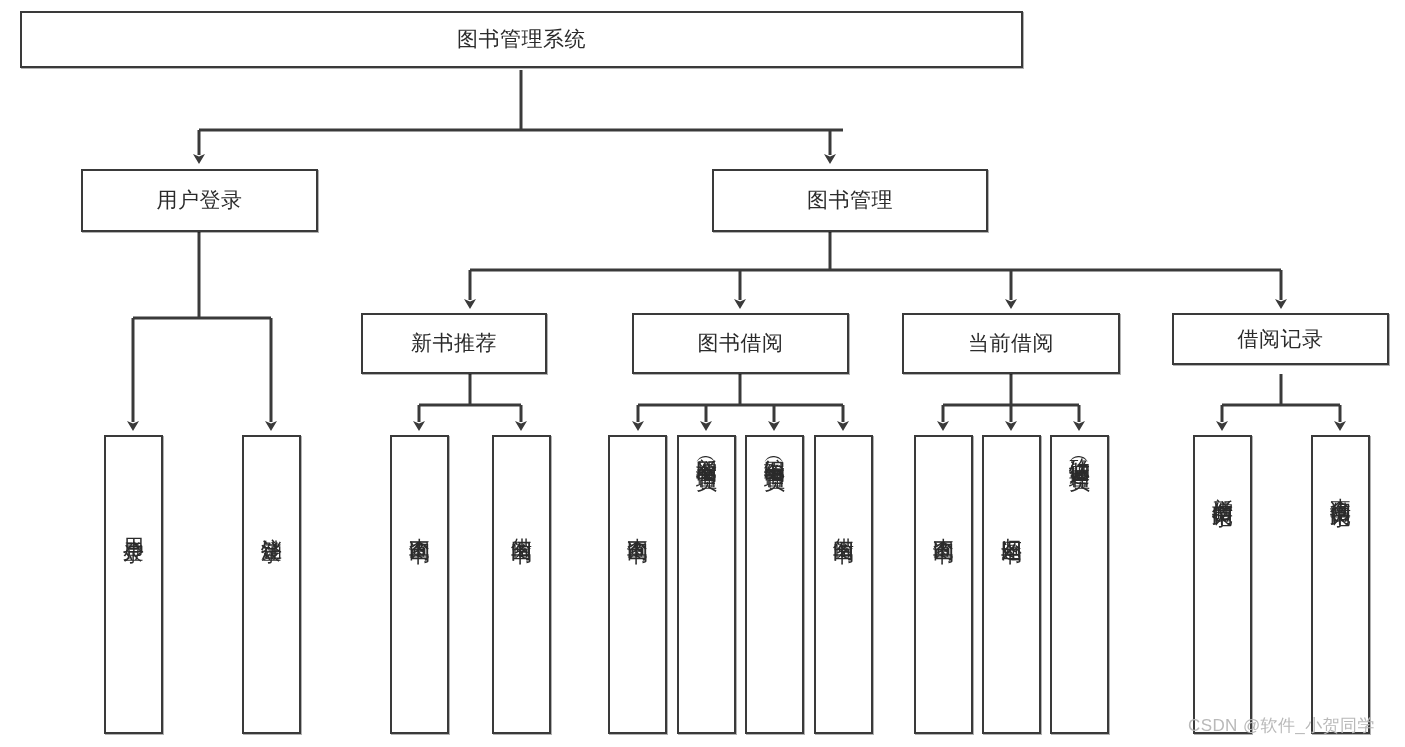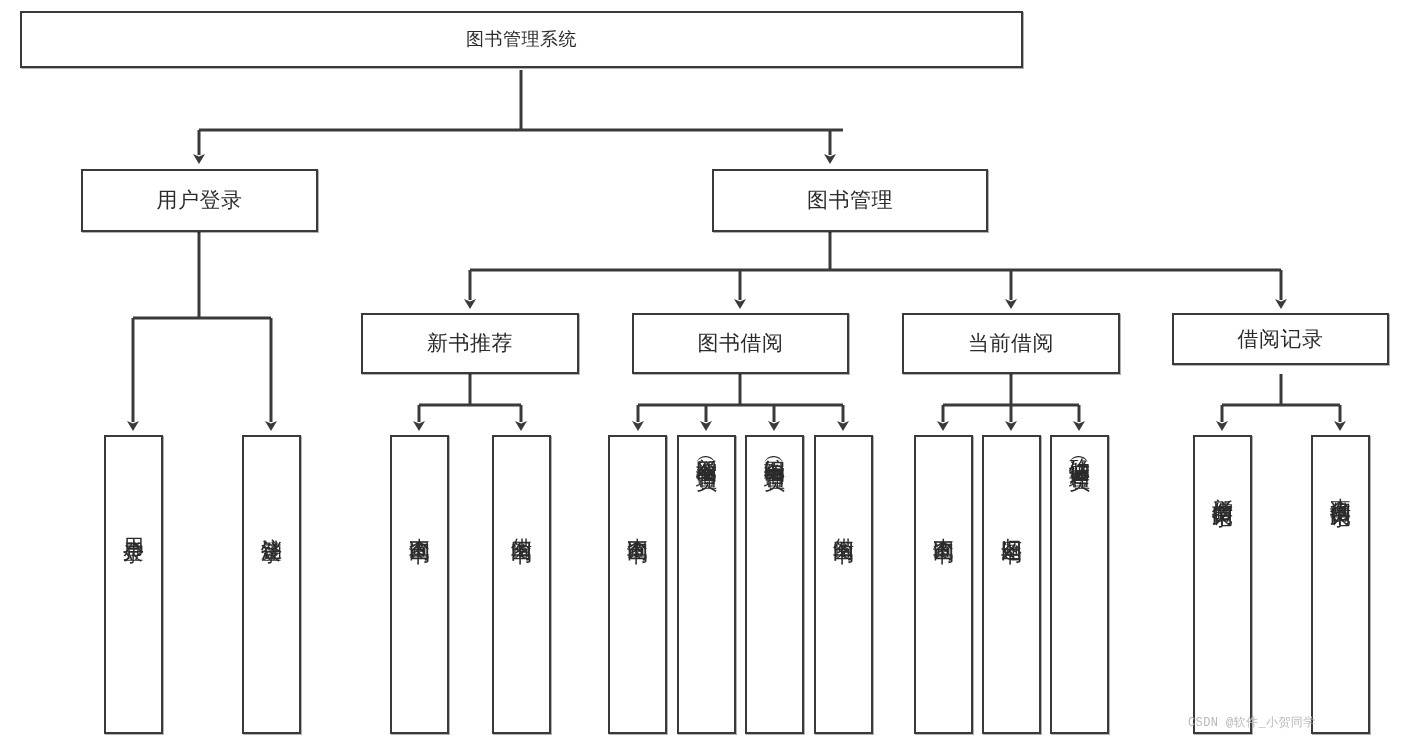--- a/index.html
+++ b/index.html
@@ -46,7 +46,7 @@
     font-size: 21px;
   }
   .node.root .label {
-    font-size: 18px;
+    font-size: 21px;
   }
   .node.vert {
     align-items: flex-start;

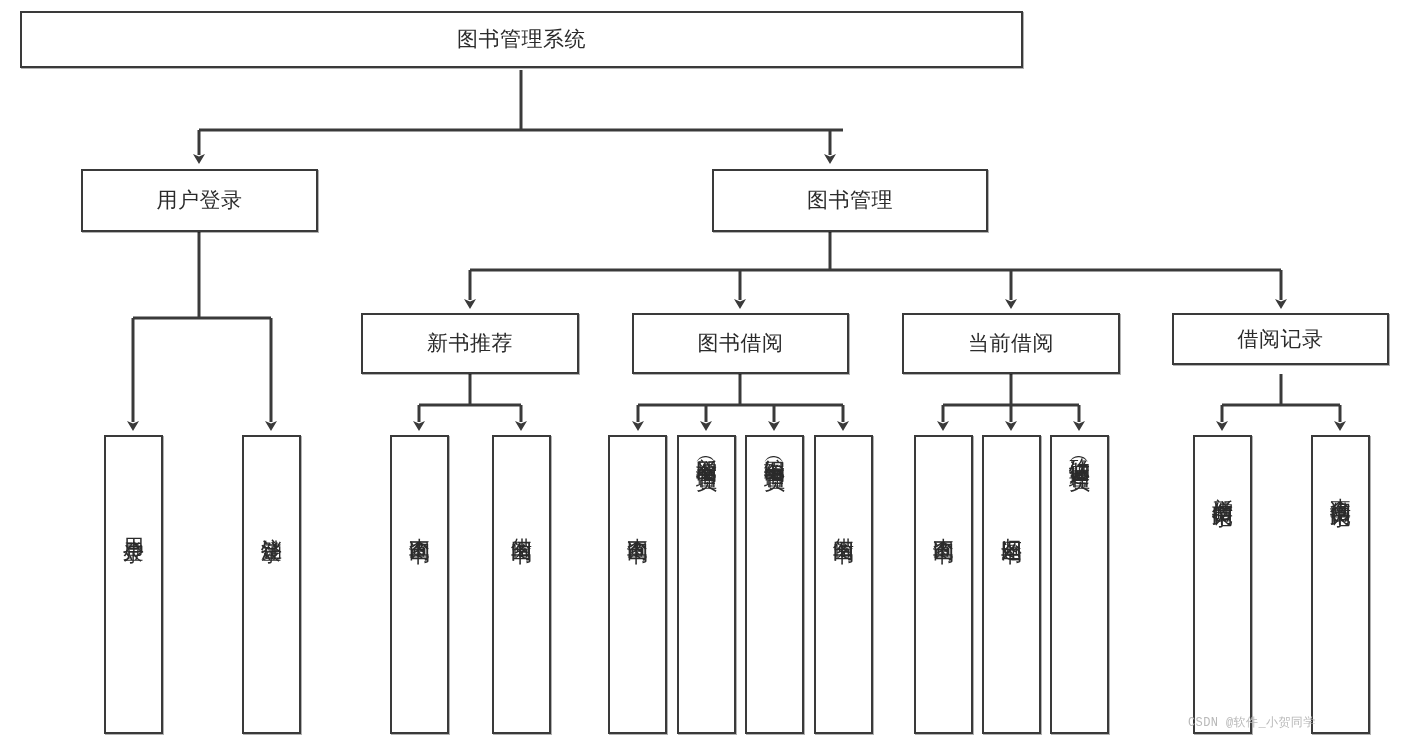--- a/index.html
+++ b/index.html
@@ -138,7 +138,7 @@
     <span class="label">图书管理</span>
   </div>
 
-  <div class="node horiz" style="left:361px; top:313px; width:218px; height:61px;justify-content:center;">
+  <div class="node horiz" style="left:361px; top:313px; width:186px; height:61px;justify-content:center;">
     <span class="label">新书推荐</span>
   </div>
   <div class="node horiz" style="left:902px; top:313px; width:218px; height:61px;">

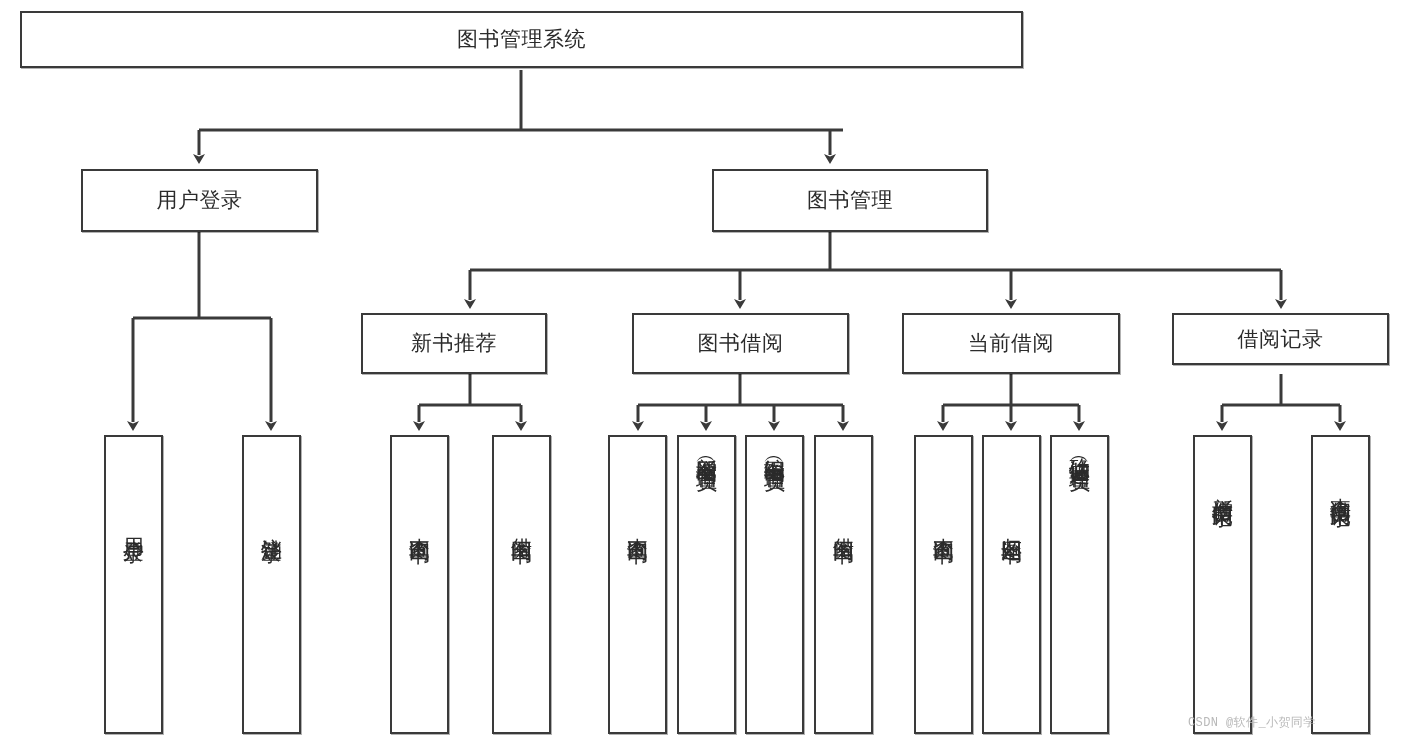--- a/index.html
+++ b/index.html
@@ -65,11 +65,10 @@
     position: absolute;
     left: 1188px;
     top: 714px;
-    font-size: 12px;
+    font-size: 17px;
     color: #b9b9b9;
     white-space: nowrap;
     letter-spacing: 0.4px;
-    font-family: Liberation Mono, monospace;
   }
 </style>
 </head>

